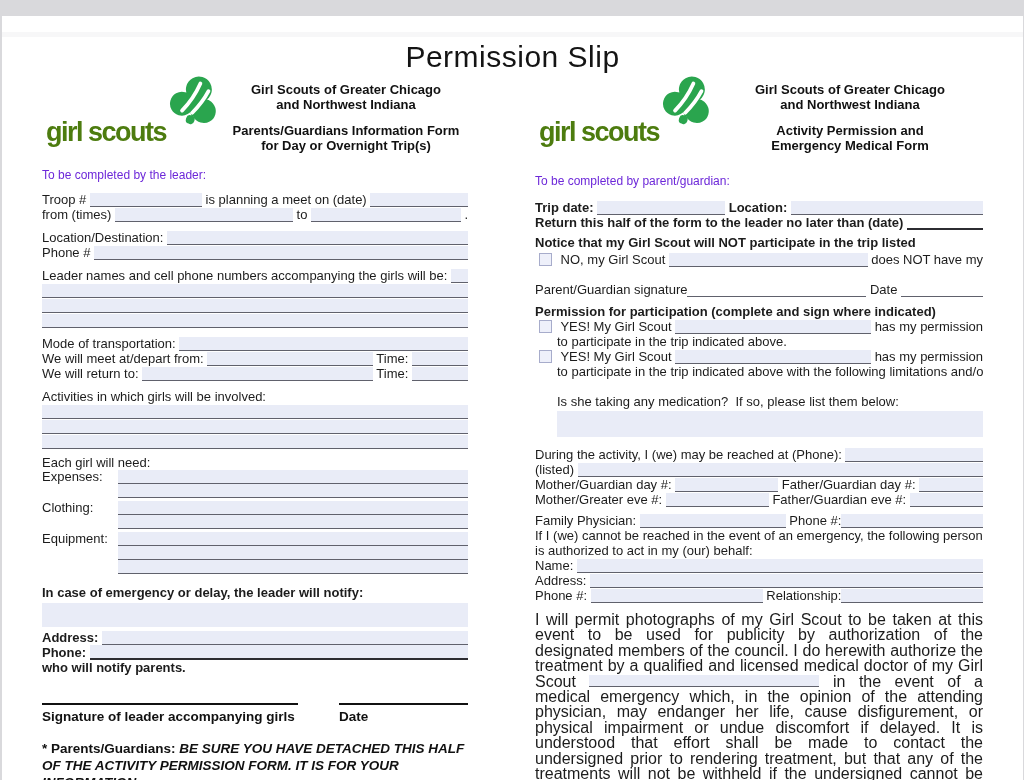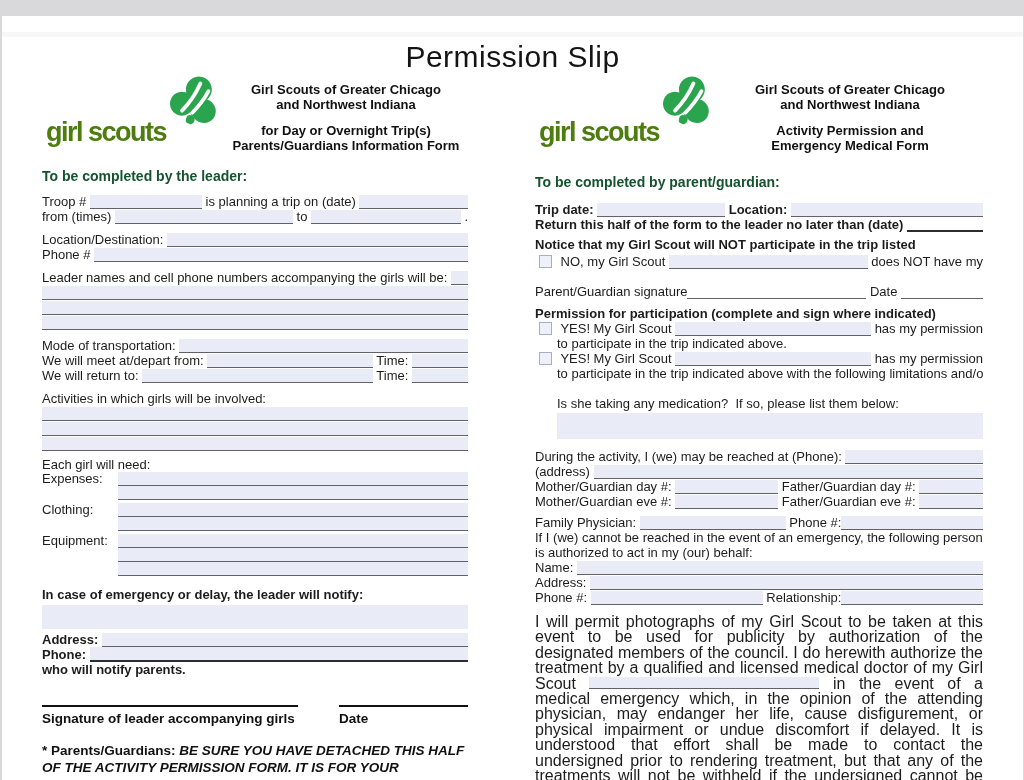--- a/index.html
+++ b/index.html
@@ -75,8 +75,8 @@
         <div>Girl Scouts of Greater Chicago</div>
         <div>and Northwest Indiana</div>
         <div class="hdrgap"></div>
+        <div>Parents/Guardians Information Form</div>
         <div>for Day or Overnight Trip(s)</div>
-        <div>Parents/Guardians Information Form</div>
       </div>
     </div>
     <div class="sect">To be completed by the leader:</div>

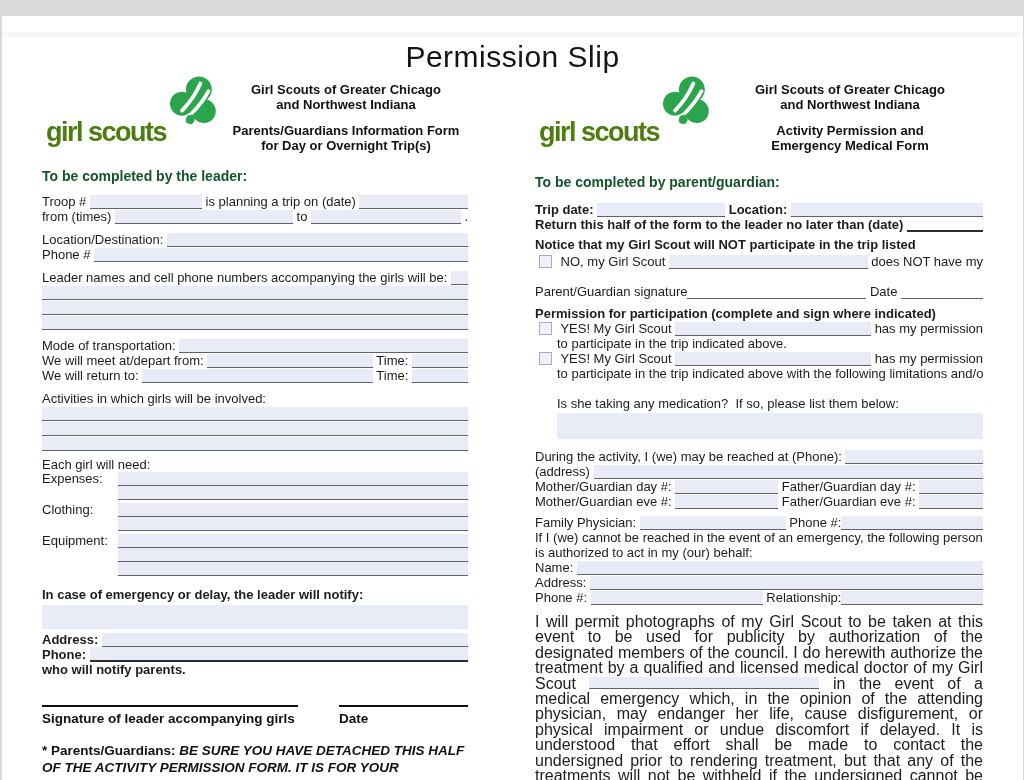--- a/index.html
+++ b/index.html
@@ -23,7 +23,7 @@
   .hdrtext{flex:1;text-align:center;font-weight:bold;font-size:13px;line-height:15px;
     padding-top:8px;color:#111}
   .hdrgap{height:11px}
-  .sect{font-weight:bold;font-size:14px;margin:8px 0 6px;color:#14532d}
+  .sect{font-weight:normal;font-size:12px;margin:8px 0 6px;color:#6d28d9}
   .col-right .sect{margin-top:14px}
   .row{display:flex;align-items:flex-end;height:15px;font-size:13px;overflow:hidden}
   .row .t{white-space:pre;line-height:14px}

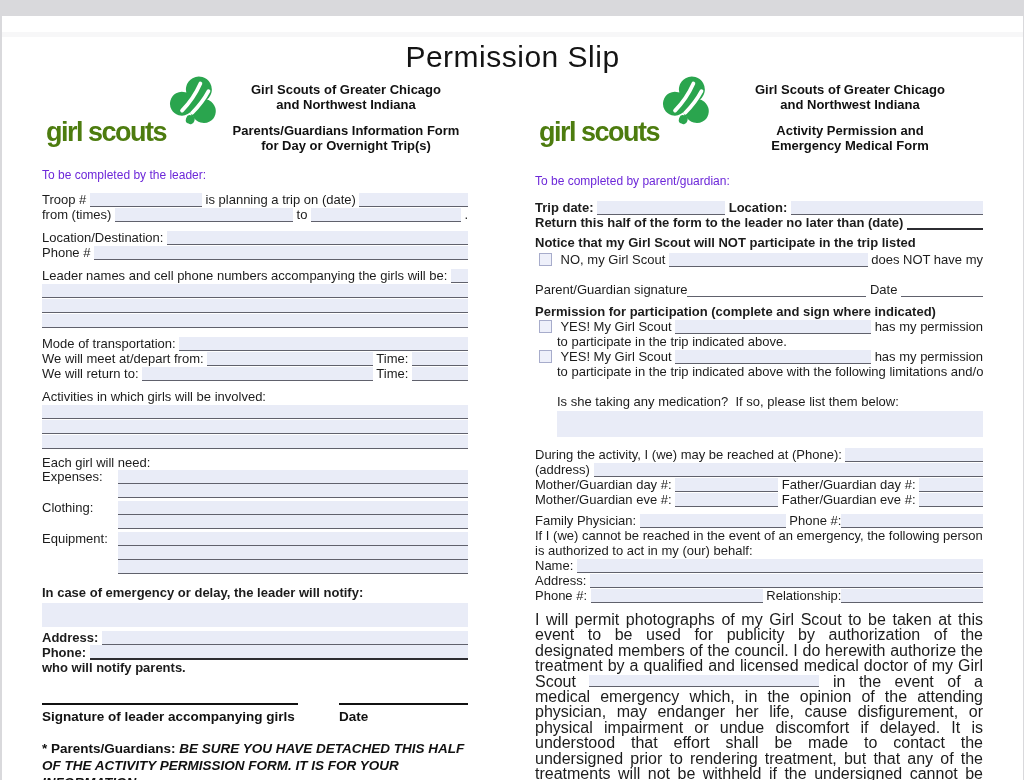--- a/index.html
+++ b/index.html
@@ -85,7 +85,7 @@
         <div class="row">
           <span class="t">Troop # </span>
           <div class="fill fw" style="width: 112px;"></div>
-          <span class="t"> is planning a trip on (date) </span>
+          <span class="t"> is planning a meet on (date) </span>
           <div class="fill"></div>
         </div>
         <div class="row">

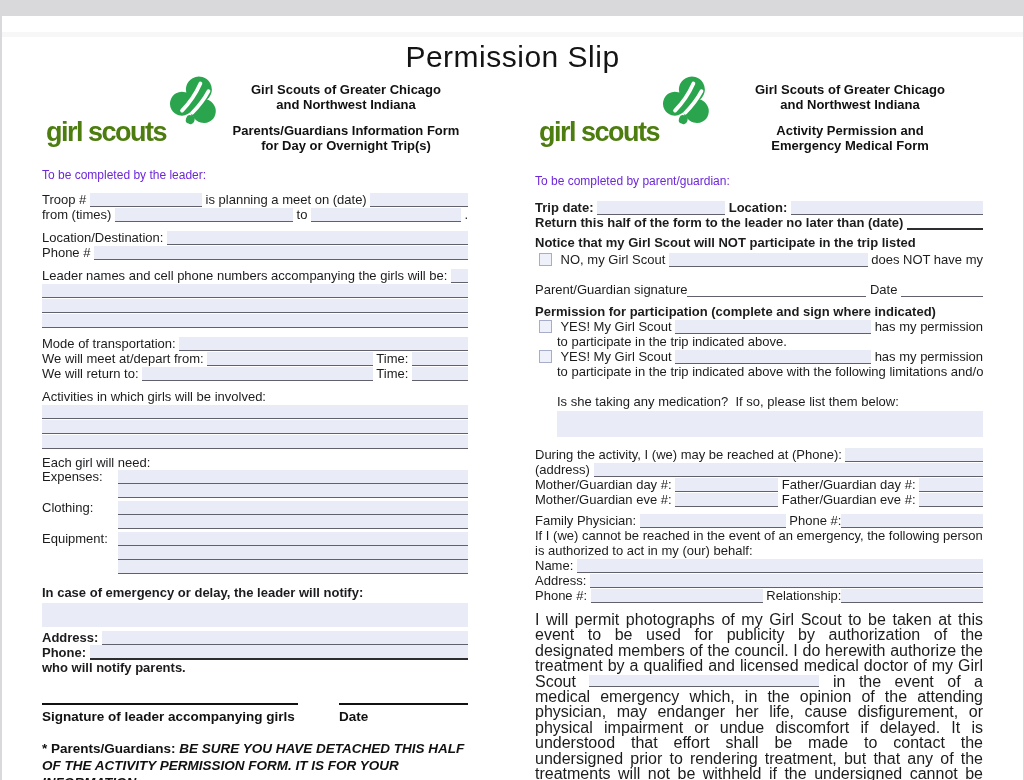--- a/index.html
+++ b/index.html
@@ -314,7 +314,7 @@
           <div class="fill"></div>
         </div>
         <div class="row">
-          <span class="t">(address) </span>
+          <span class="t">(listed) </span>
           <div class="fill"></div>
         </div>
         <div class="row">

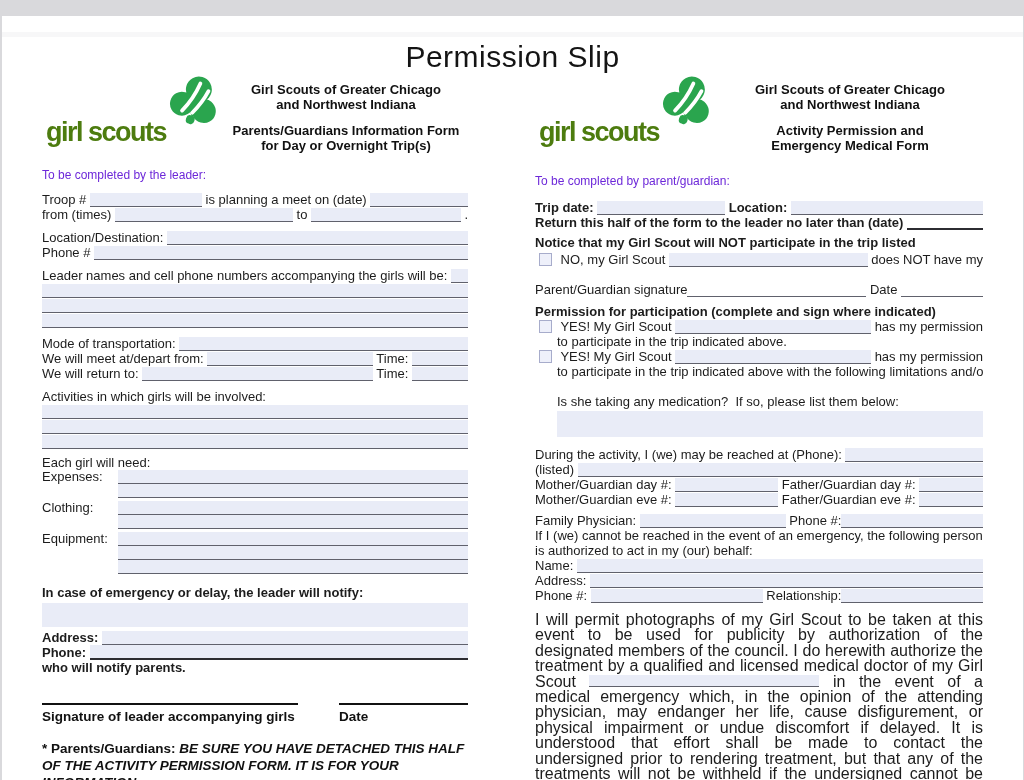--- a/index.html
+++ b/index.html
@@ -324,7 +324,7 @@
           <div class="fill"></div>
         </div>
         <div class="row">
-          <span class="t">Mother/Guardian eve #: </span>
+          <span class="t">Mother/Greater eve #: </span>
           <div class="fill fw" style="width: 103px;"></div>
           <span class="t"> Father/Guardian eve #: </span>
           <div class="fill"></div>

